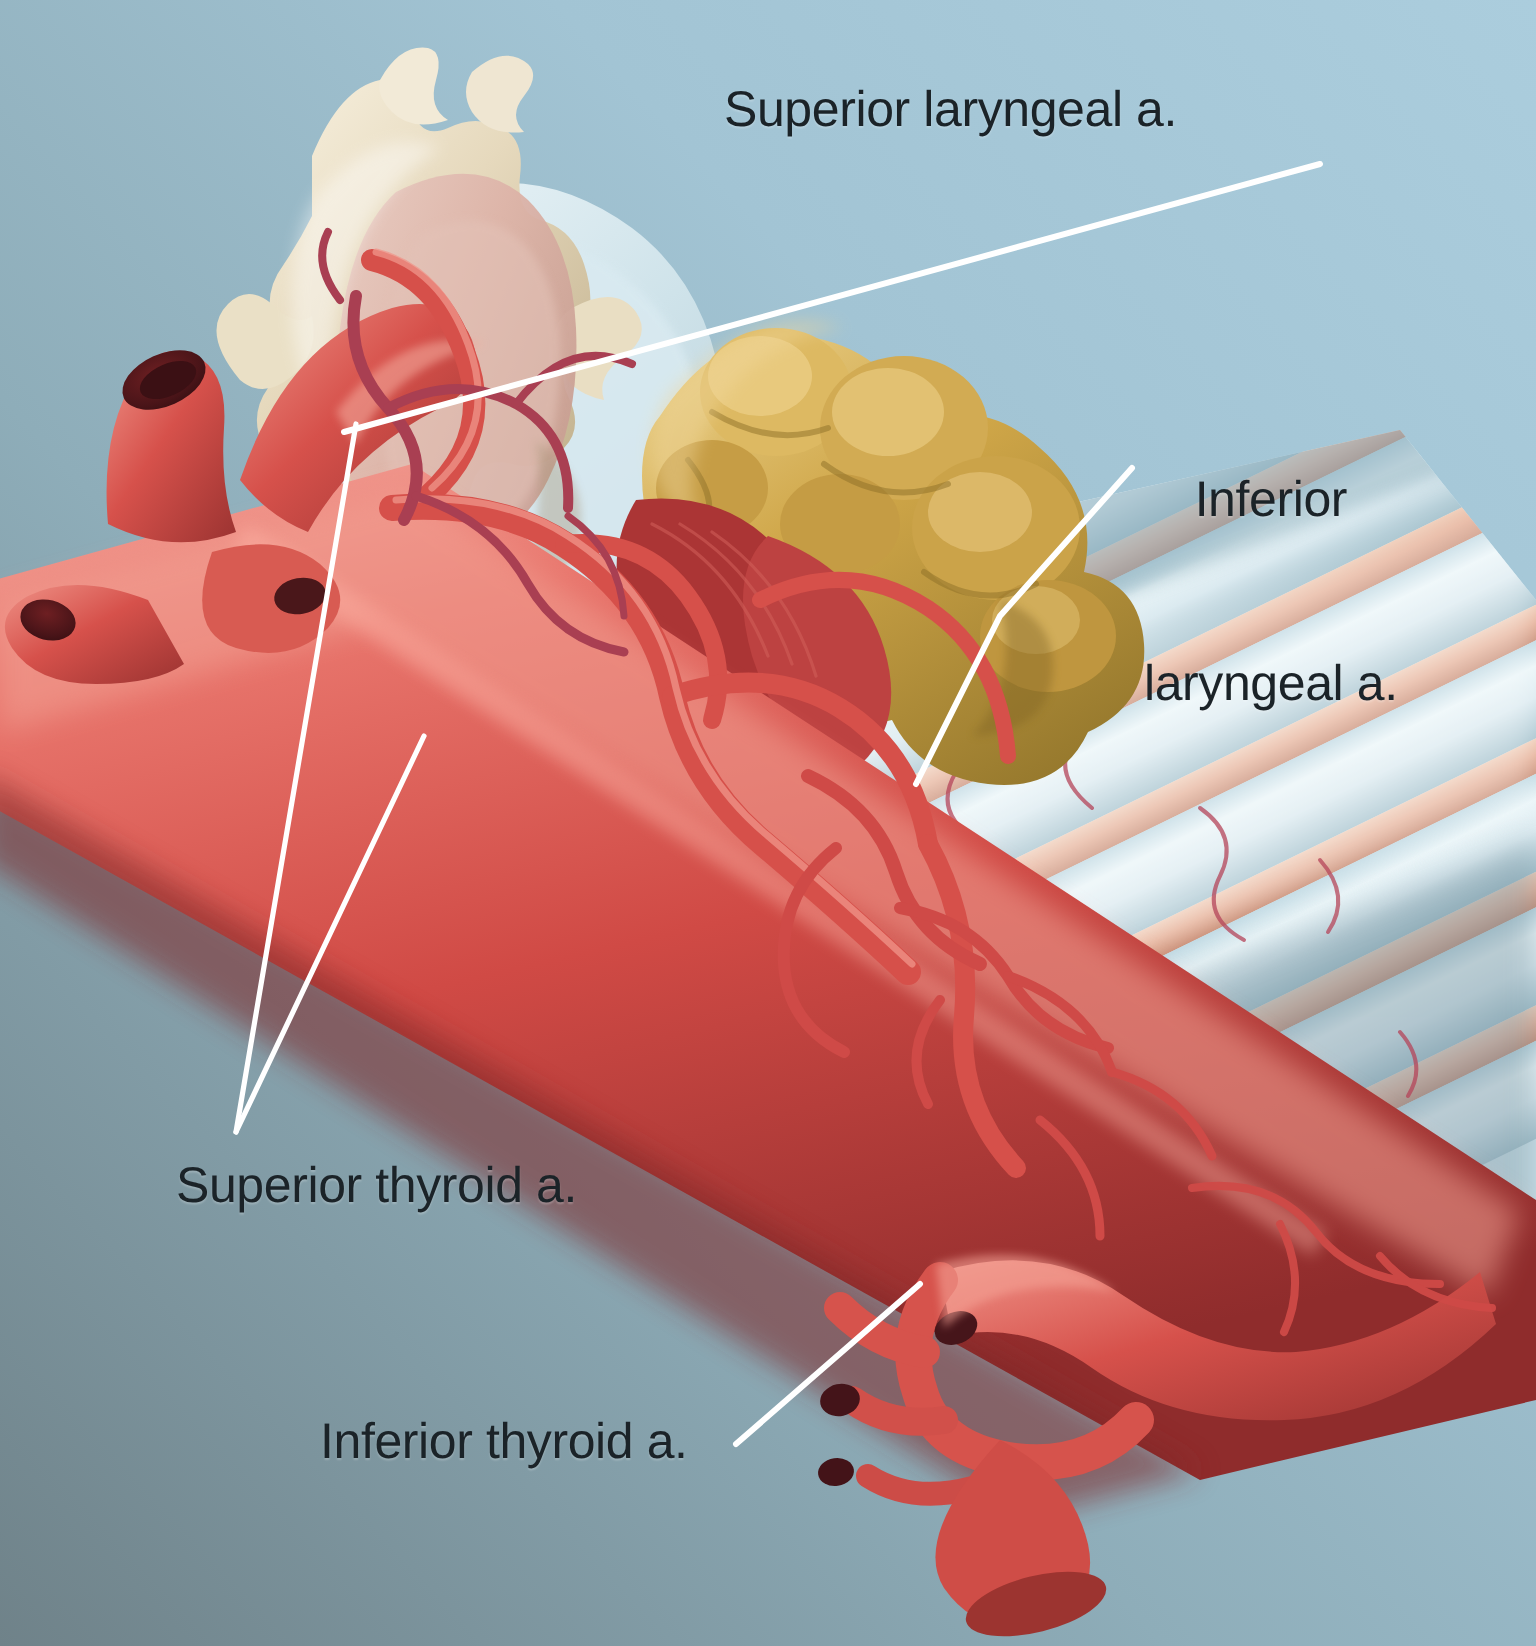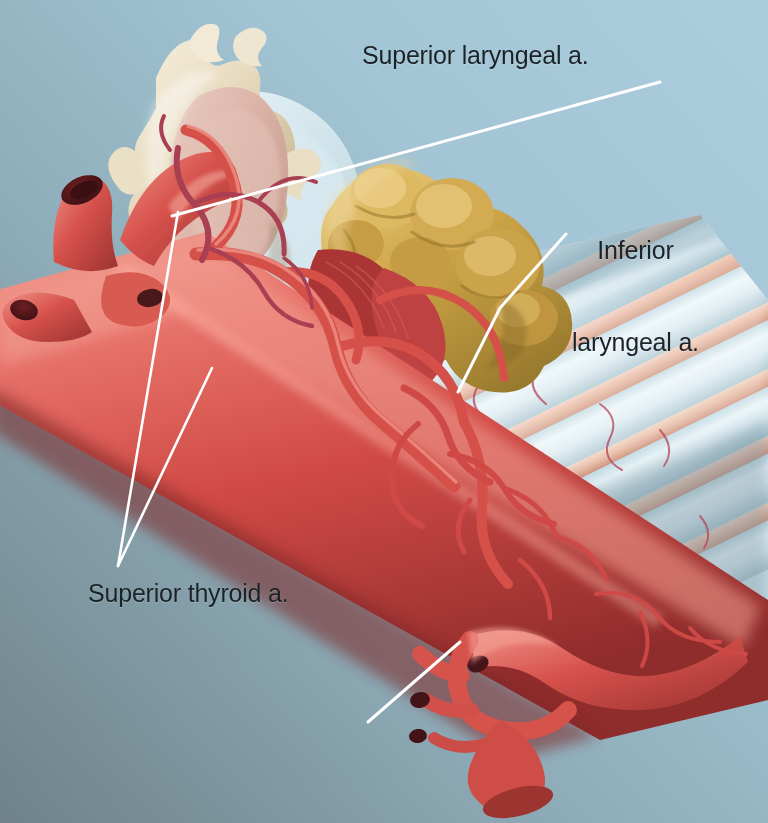--- a/index.html
+++ b/index.html
@@ -362,6 +362,7 @@
 
   <div class="label" id="lbl-sup-thy">Superior thyroid a.</div>
 
+  <div class="label" id="lbl-inf-thy">Inferior thyroid a.</div>
 
 </div>
 

